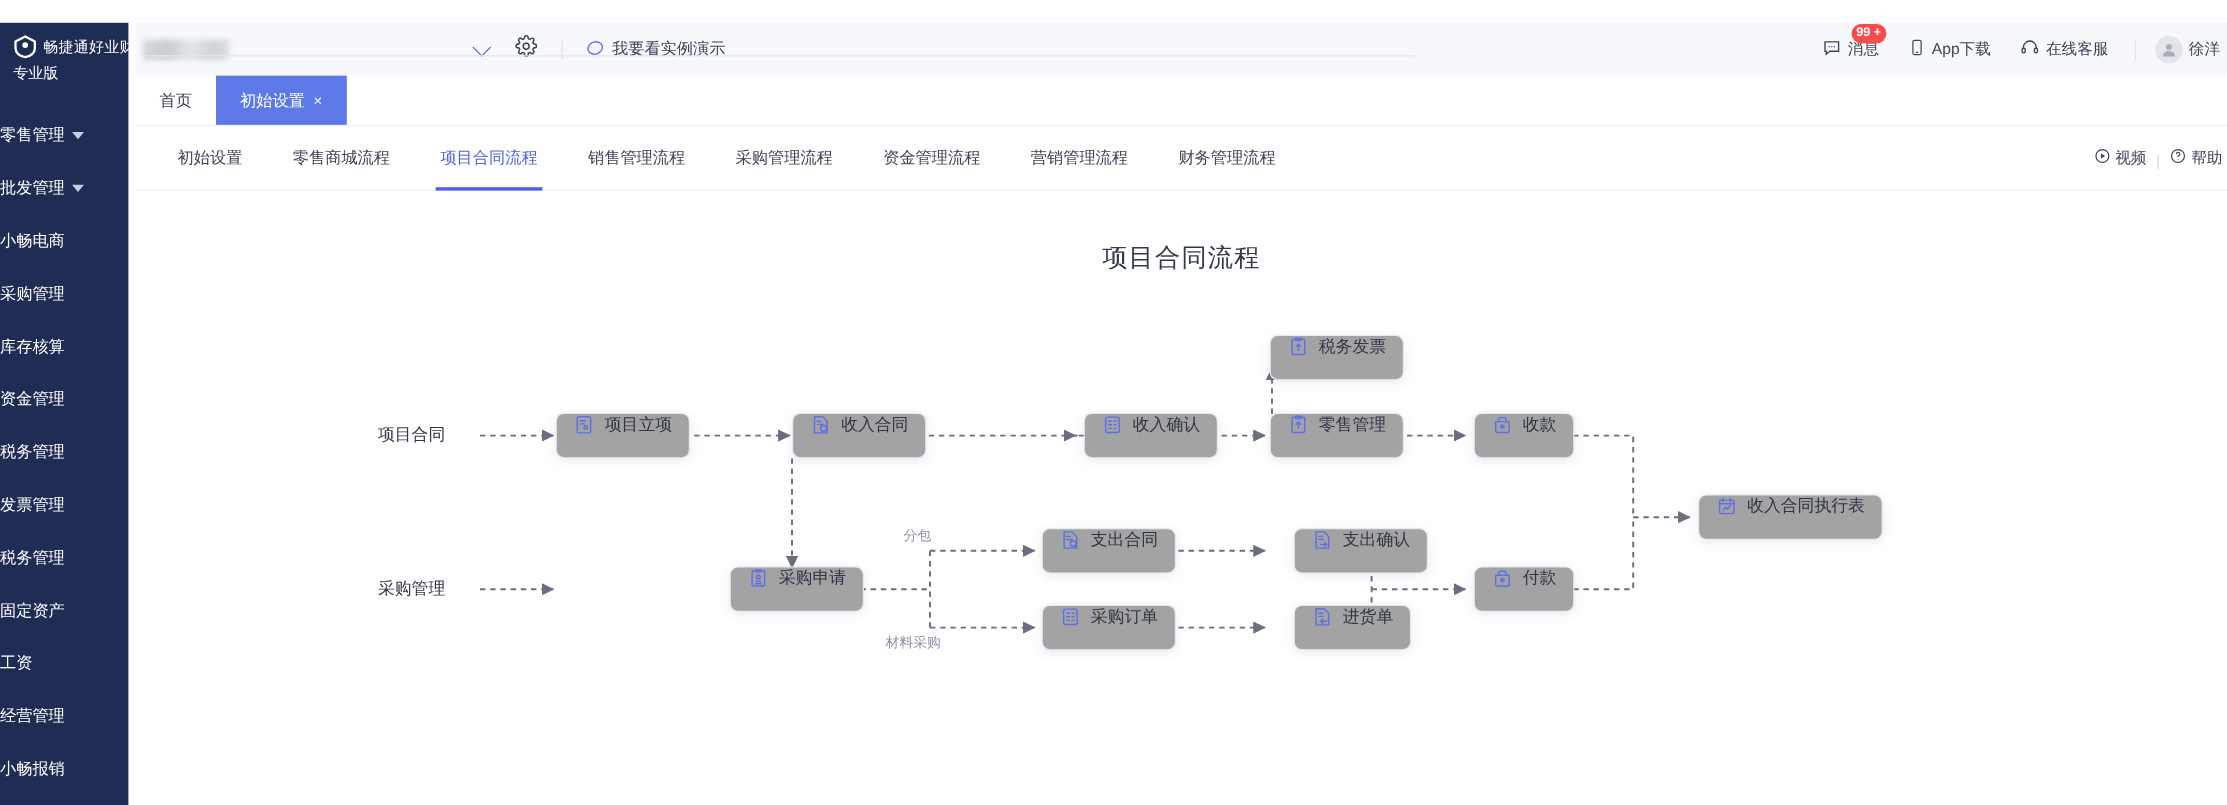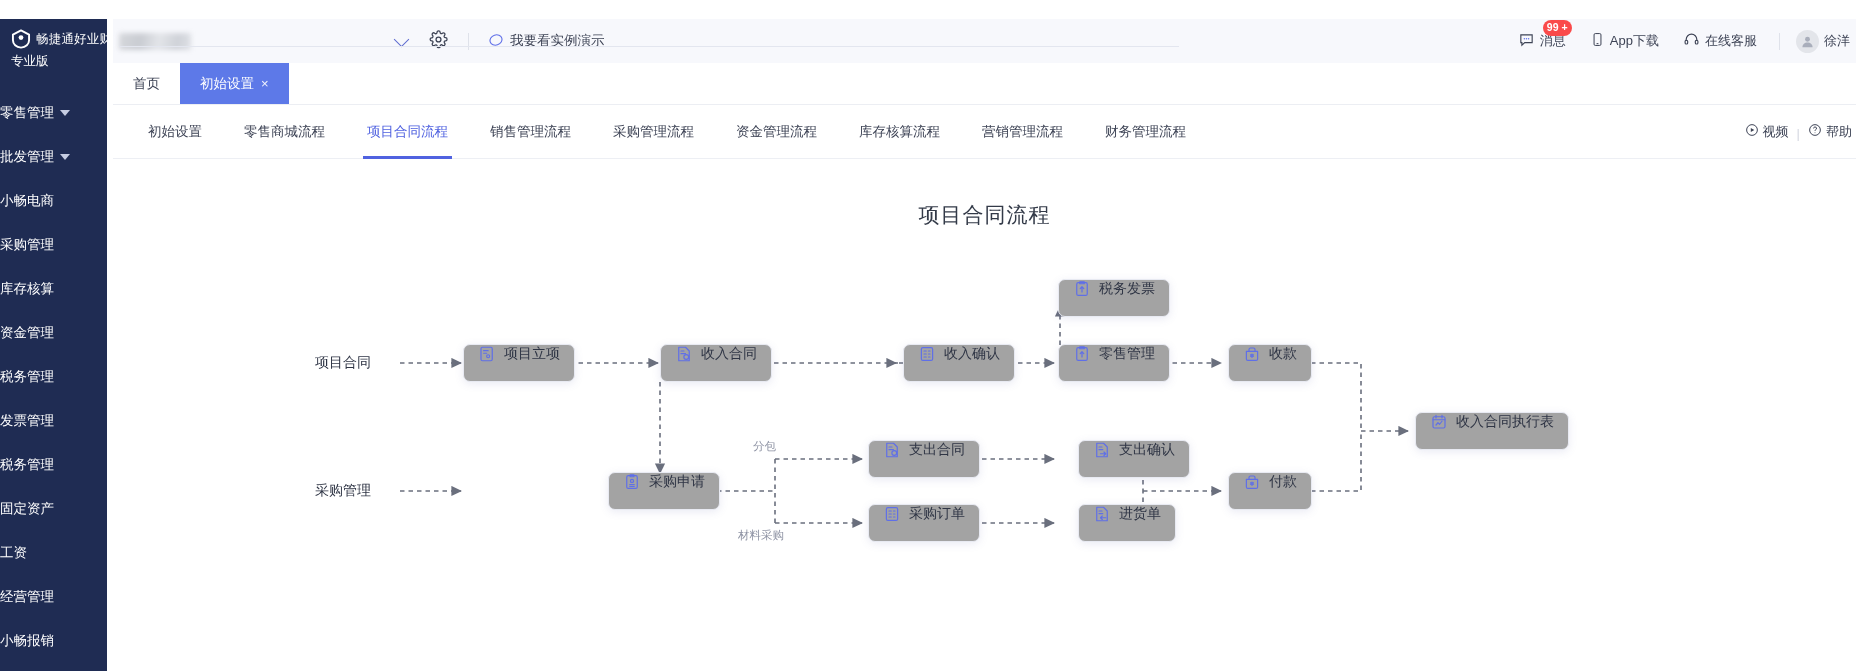--- a/index.html
+++ b/index.html
@@ -296,9 +296,6 @@
           <span>资金管理流程</span>
         </div>
         <div class="subtab">
-          <span>库存核算流程</span>
-        </div>
-        <div class="subtab">
           <span>营销管理流程</span>
         </div>
         <div class="subtab">

